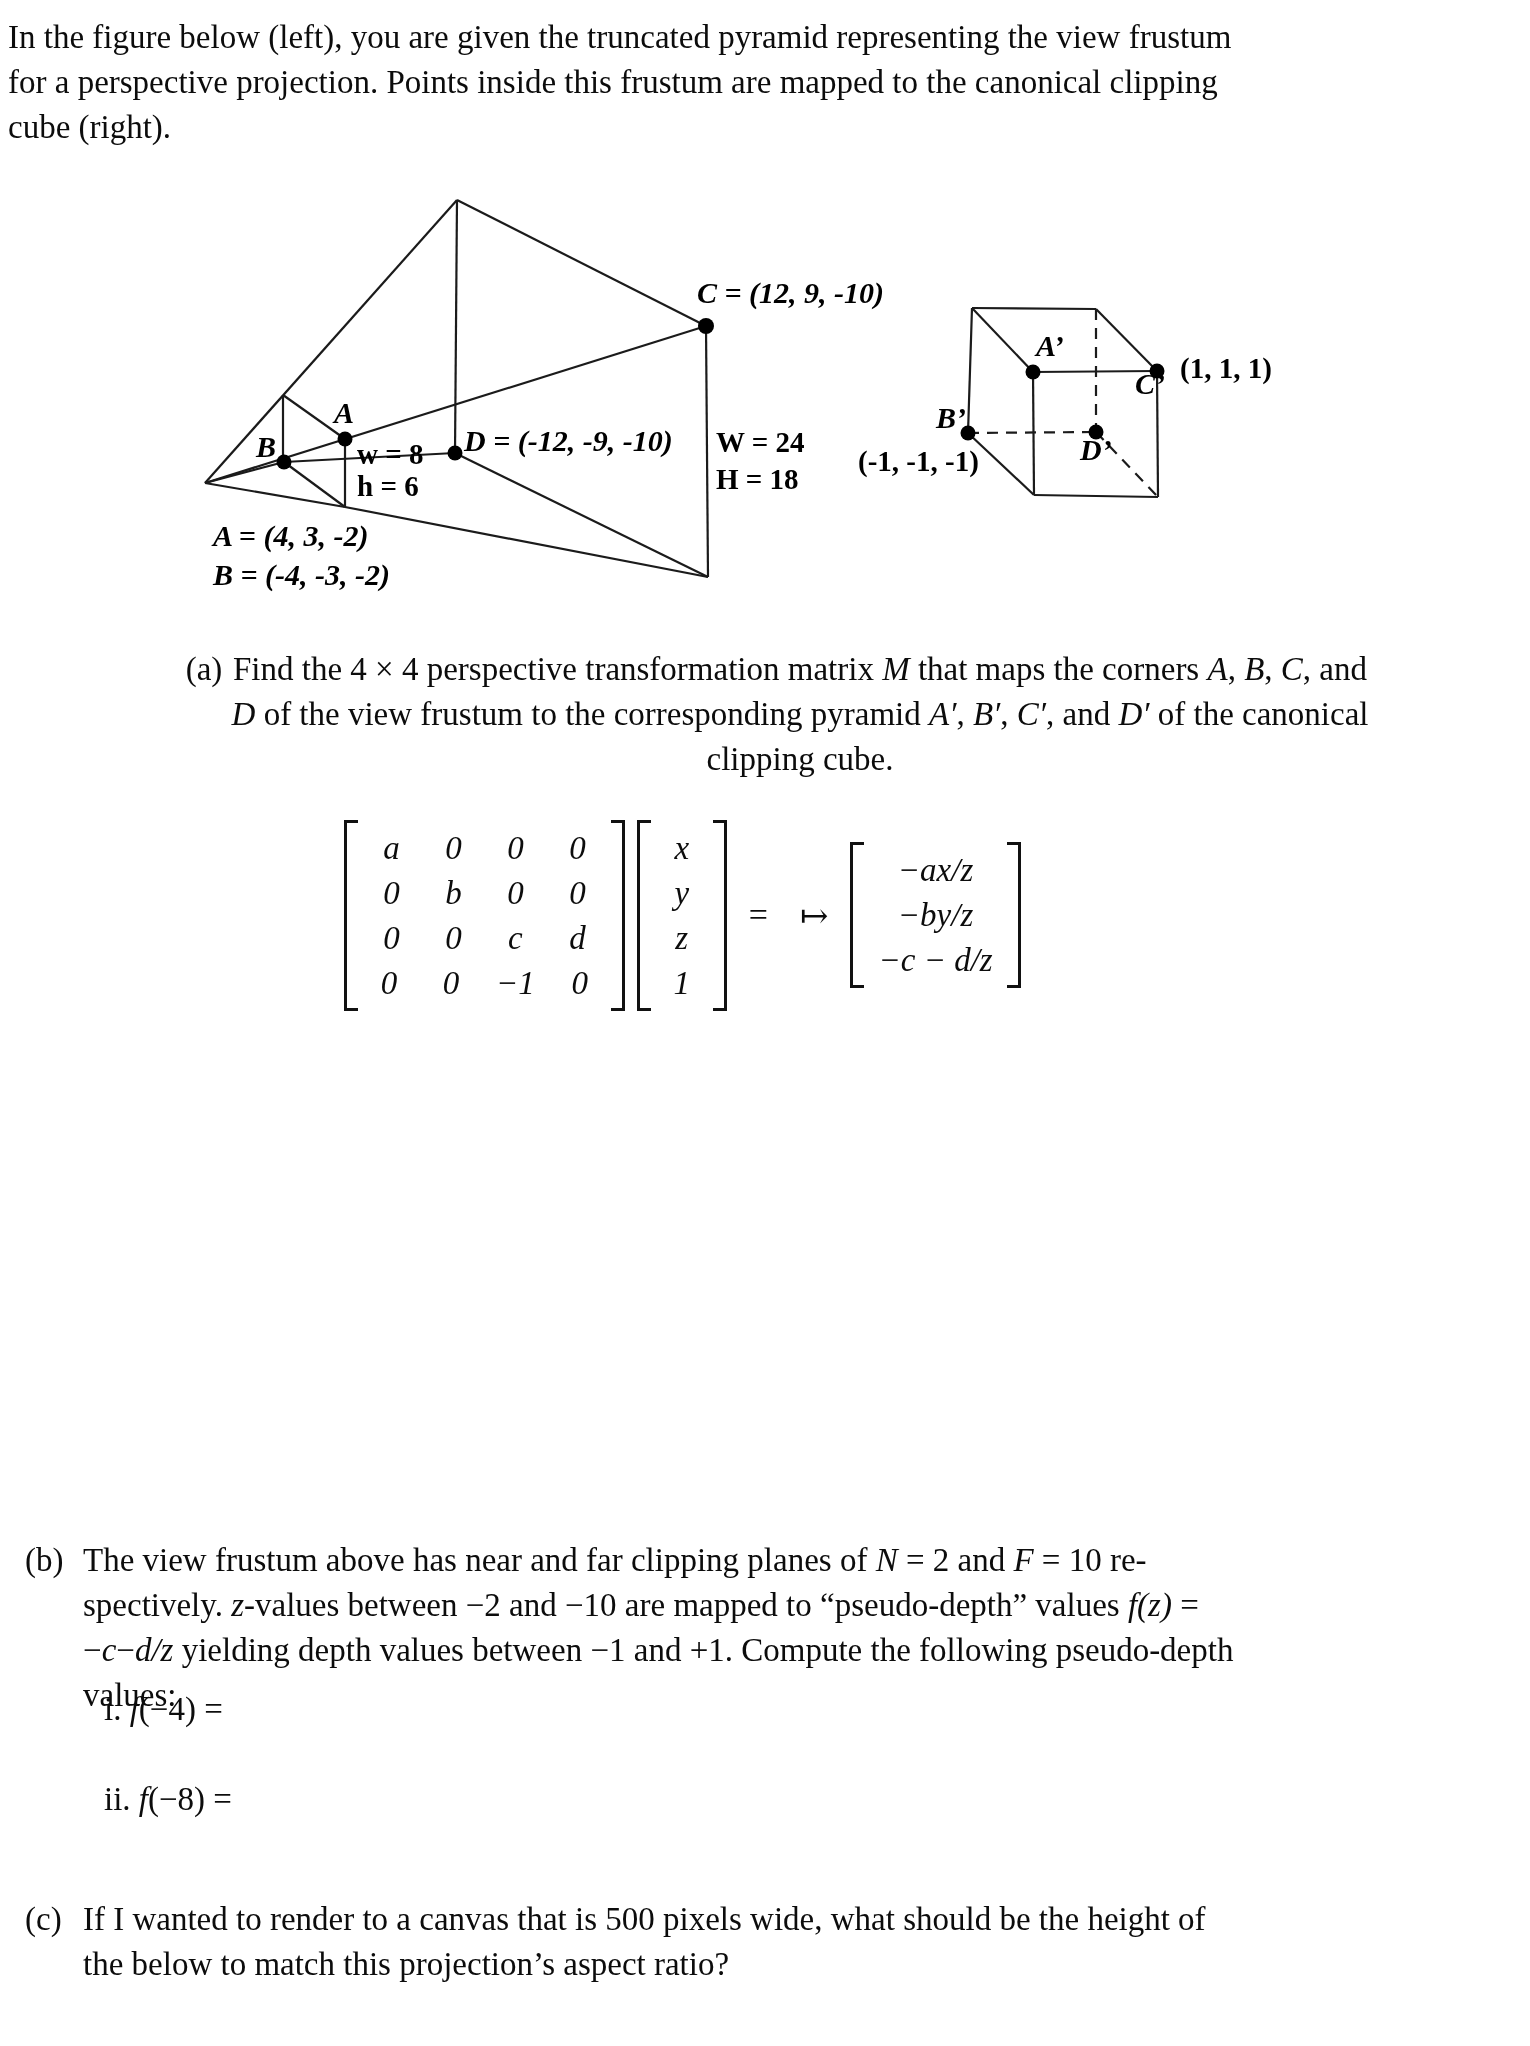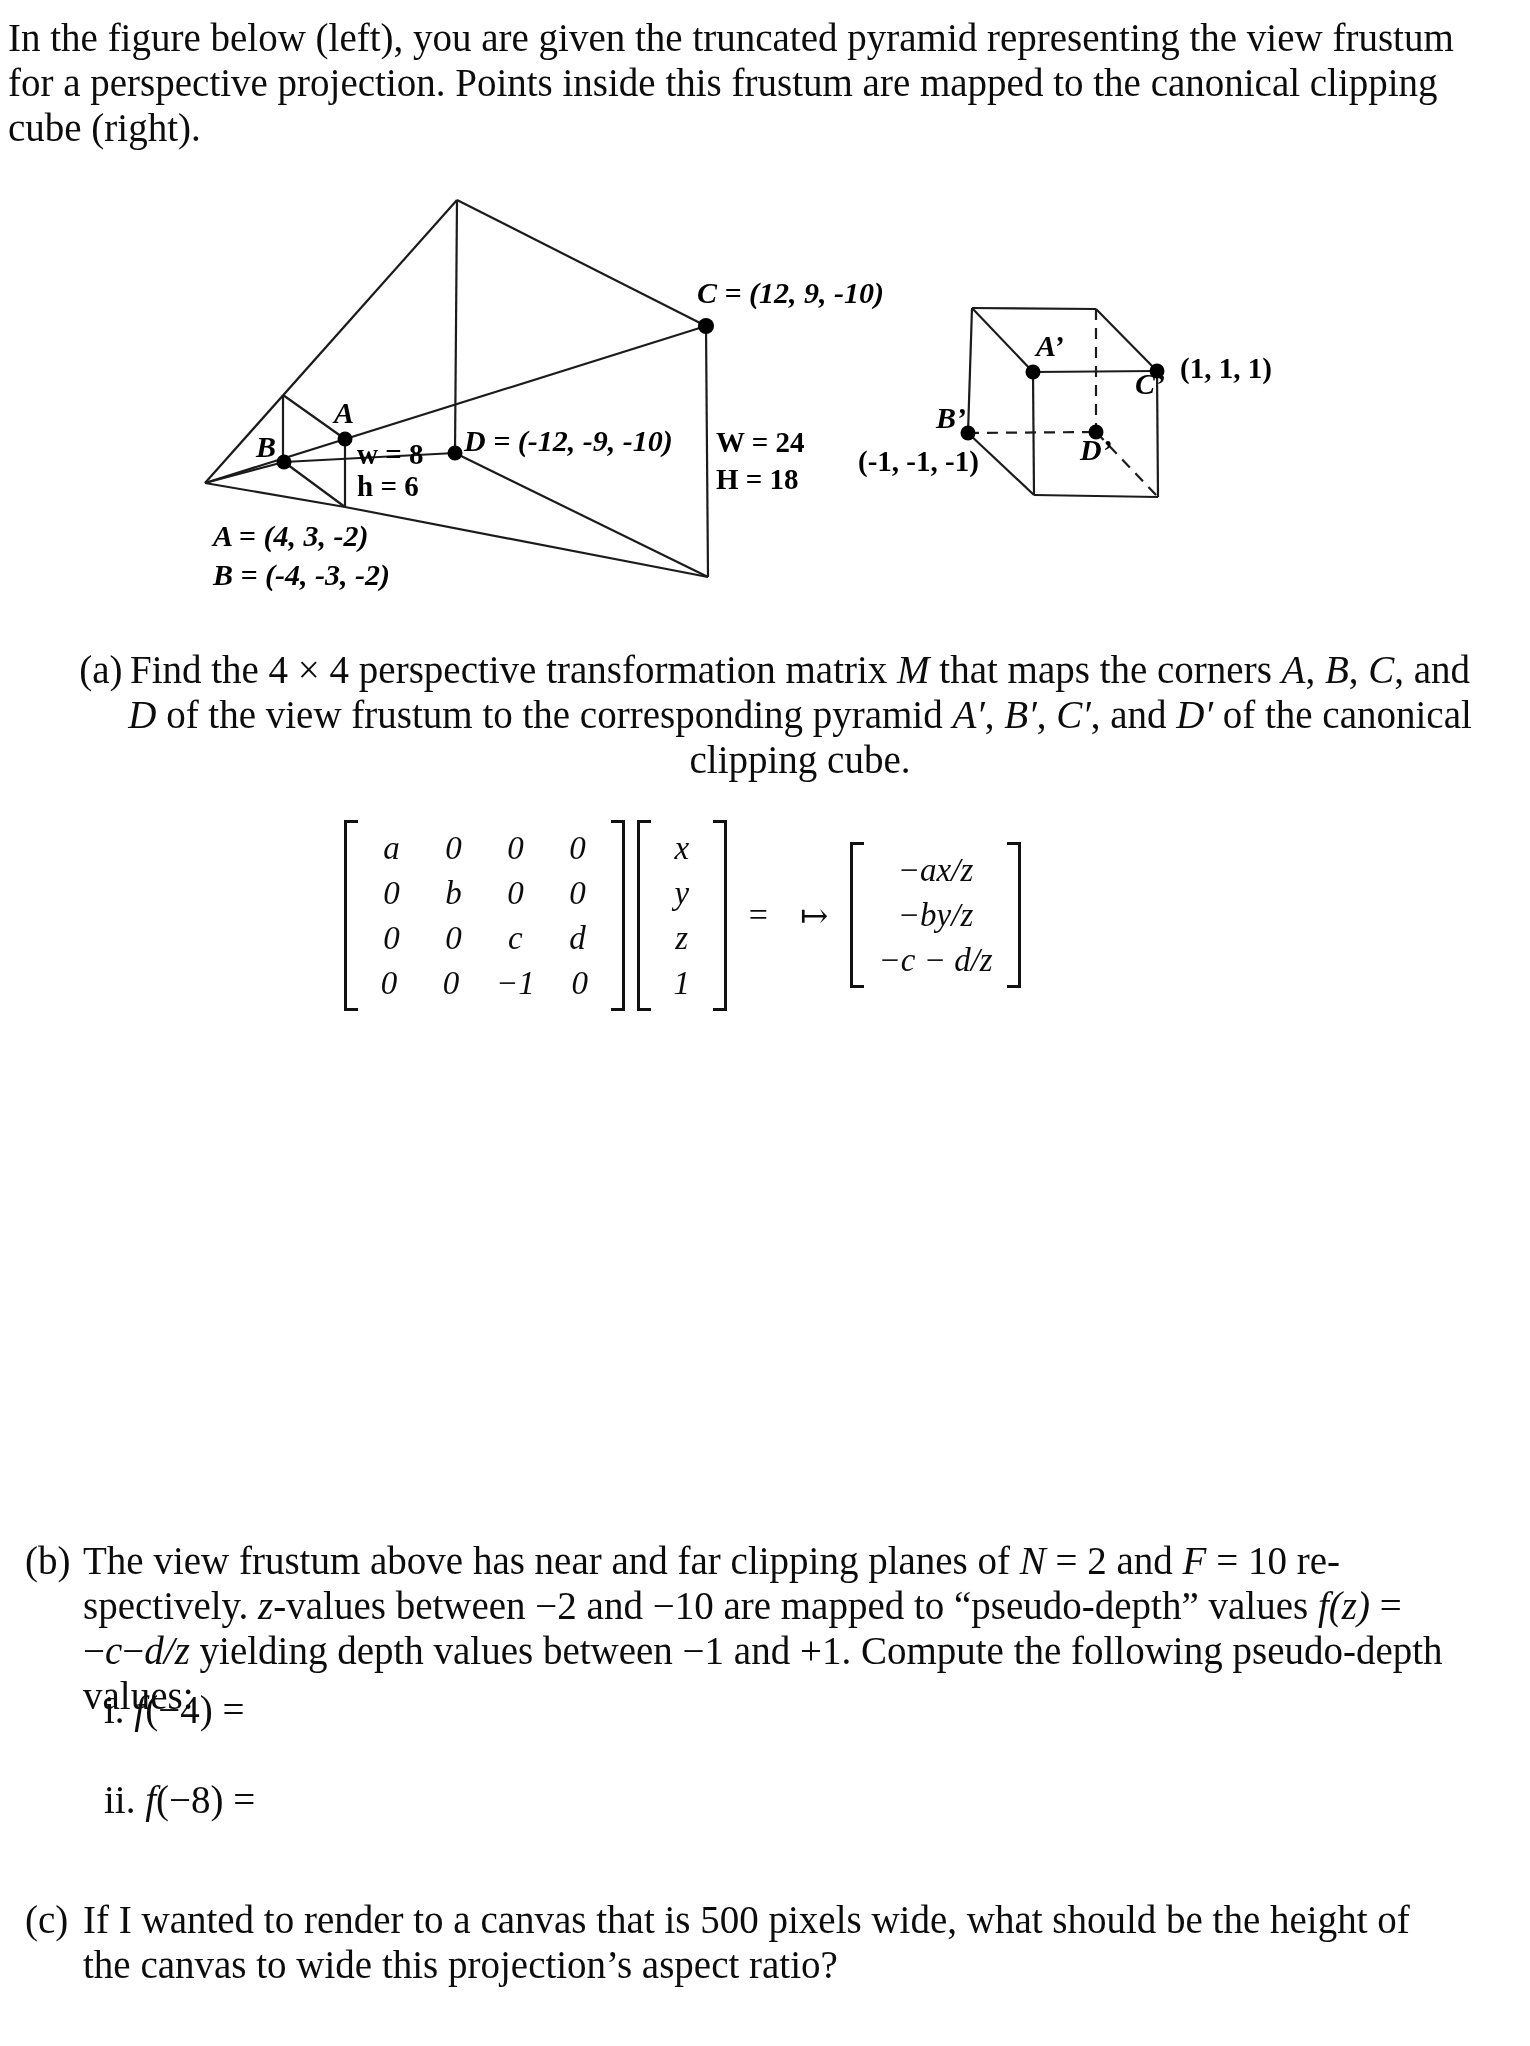--- a/index.html
+++ b/index.html
@@ -9,7 +9,7 @@
     color:#0c0c0c;overflow:hidden;
   }
   .blk{position:absolute;}
-  .line{white-space:nowrap;height:45px;line-height:45px;font-size:39px;}
+  .line{white-space:nowrap;height:45px;line-height:45px;font-size:33px;}
   .line .mi{font-style:italic;}
   .lab{display:inline-block;width:58px;}
   .ind{padding-left:58px;}

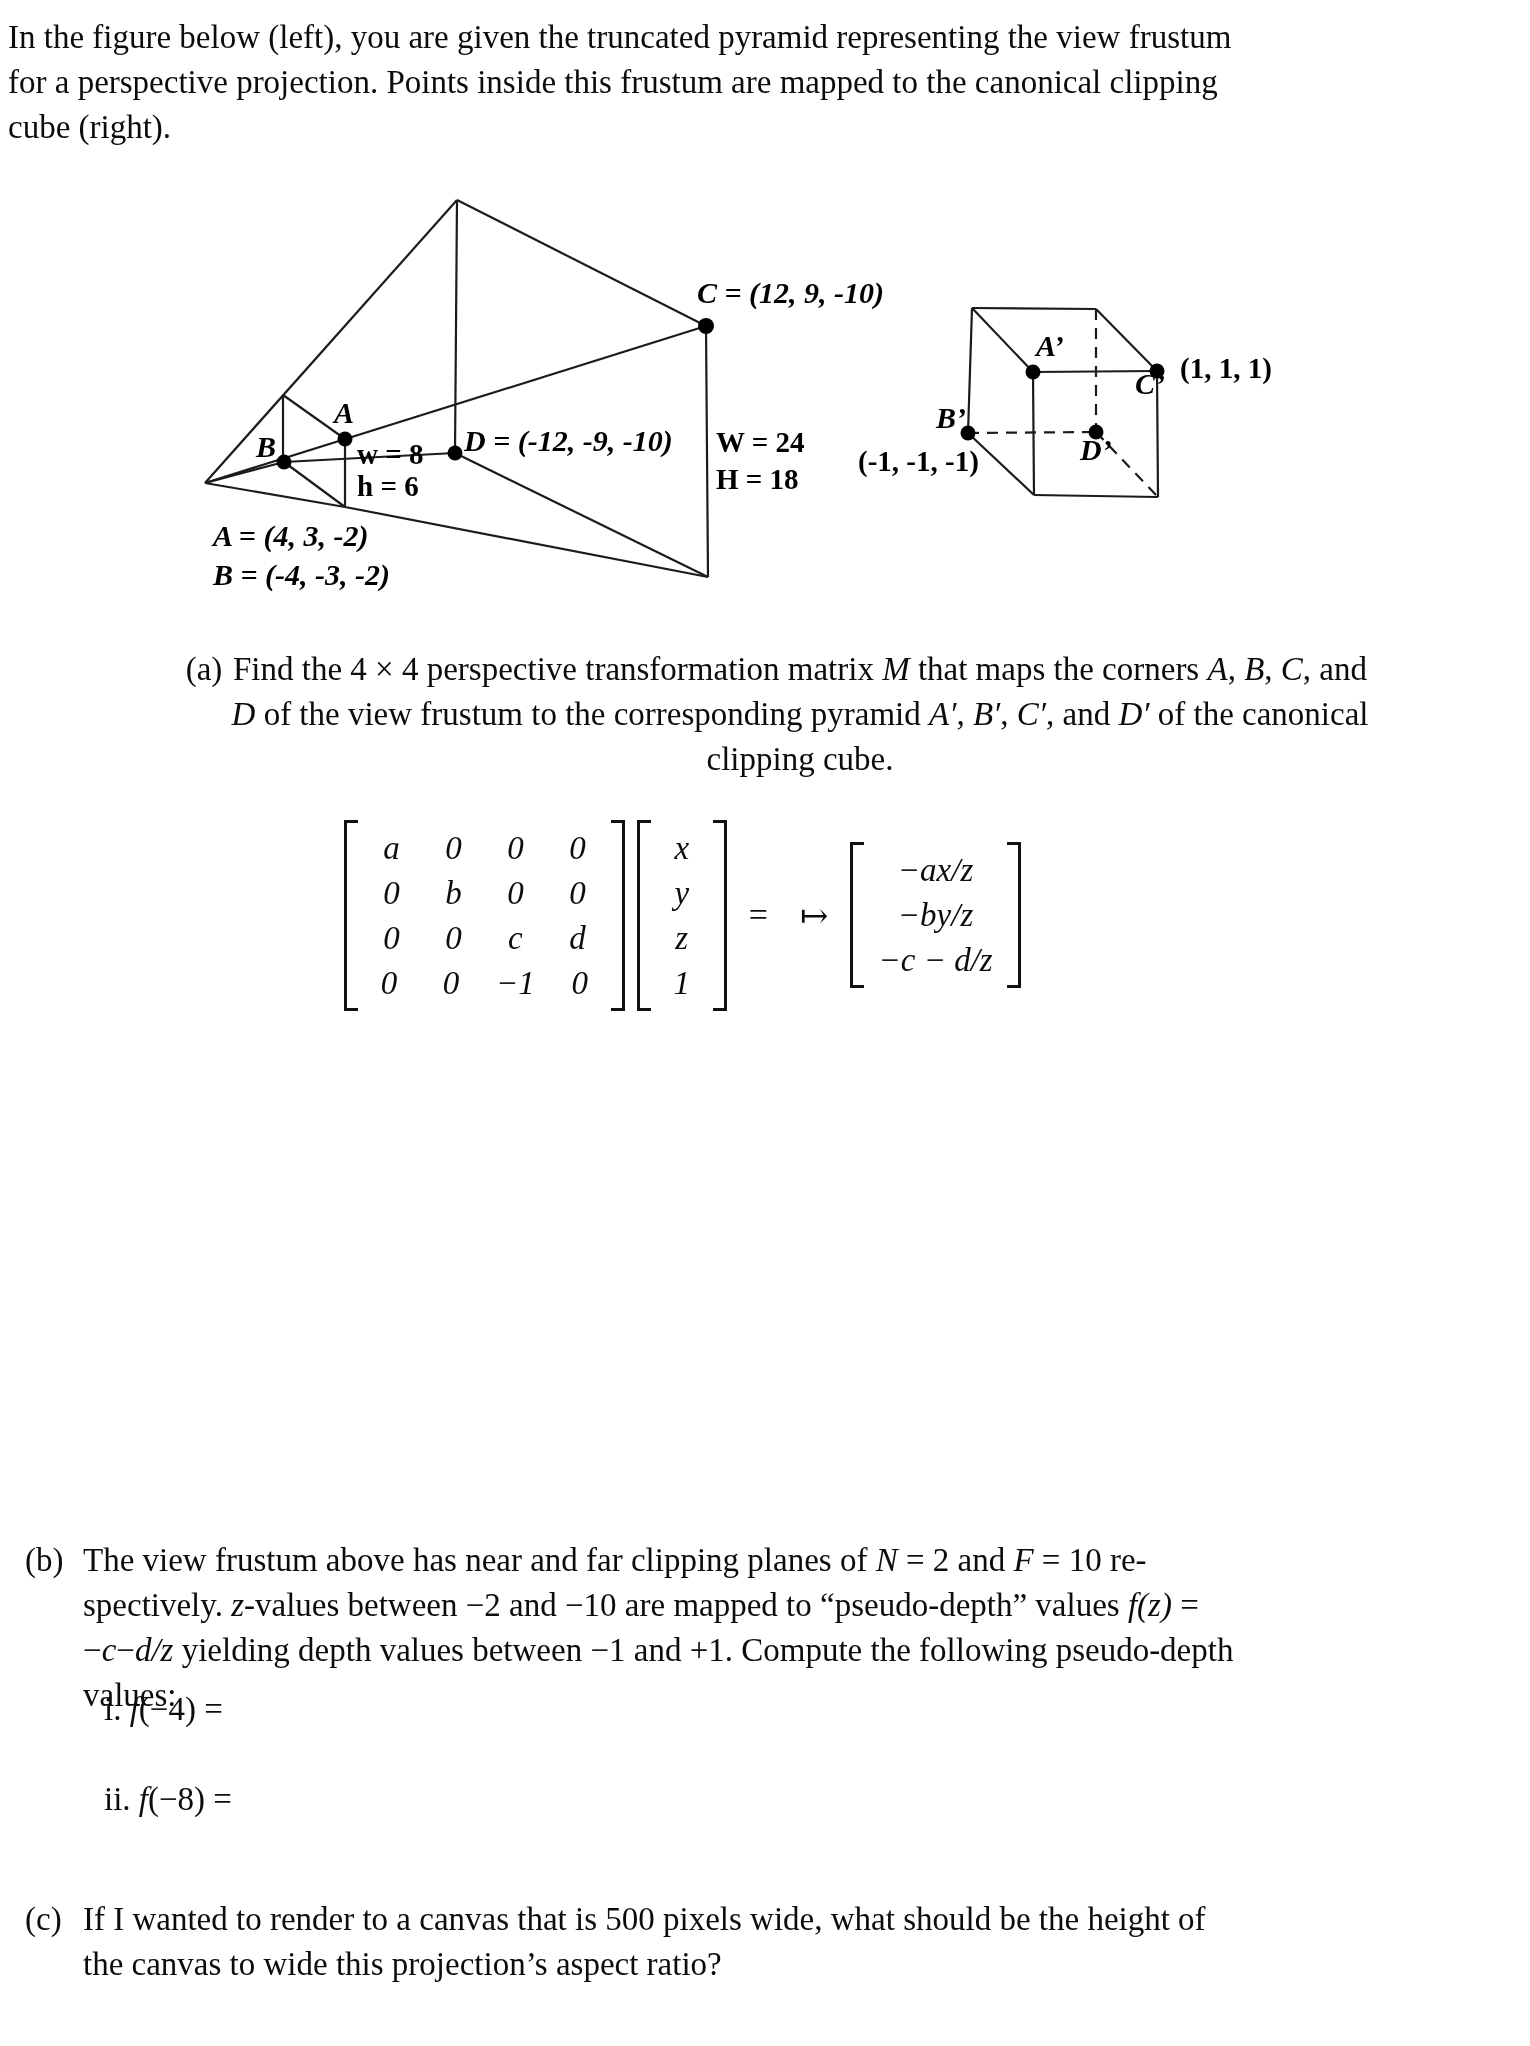--- a/index.html
+++ b/index.html
@@ -199,7 +199,7 @@
 
   <div class="blk" style="top:1897px;left:25px;width:1490px;">
     <div class="line"><span class="lab">(c)</span><span><span>If I wanted to render to a canvas that is 500 pixels wide, what should be the height of</span></span></div>
-    <div class="line ind"><span>the canvas to wide this projection’s aspect ratio?</span></div>
+    <div class="line ind"><span>the below to match this projection’s aspect ratio?</span></div>
   </div>
 
 </div>

